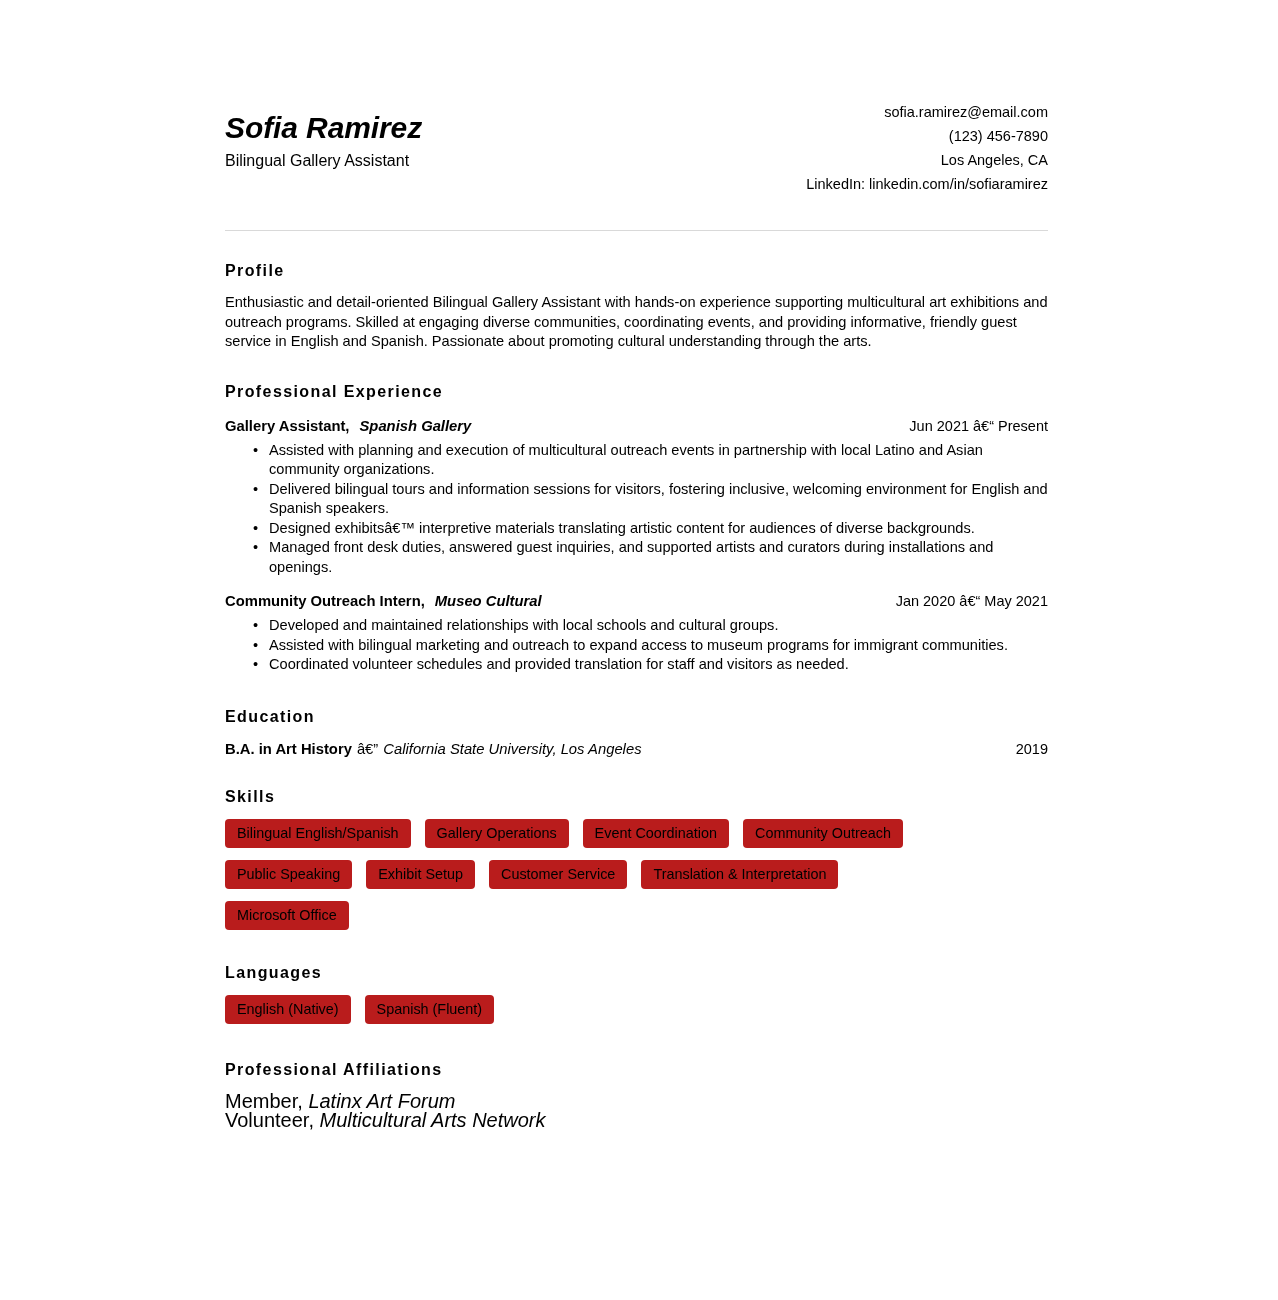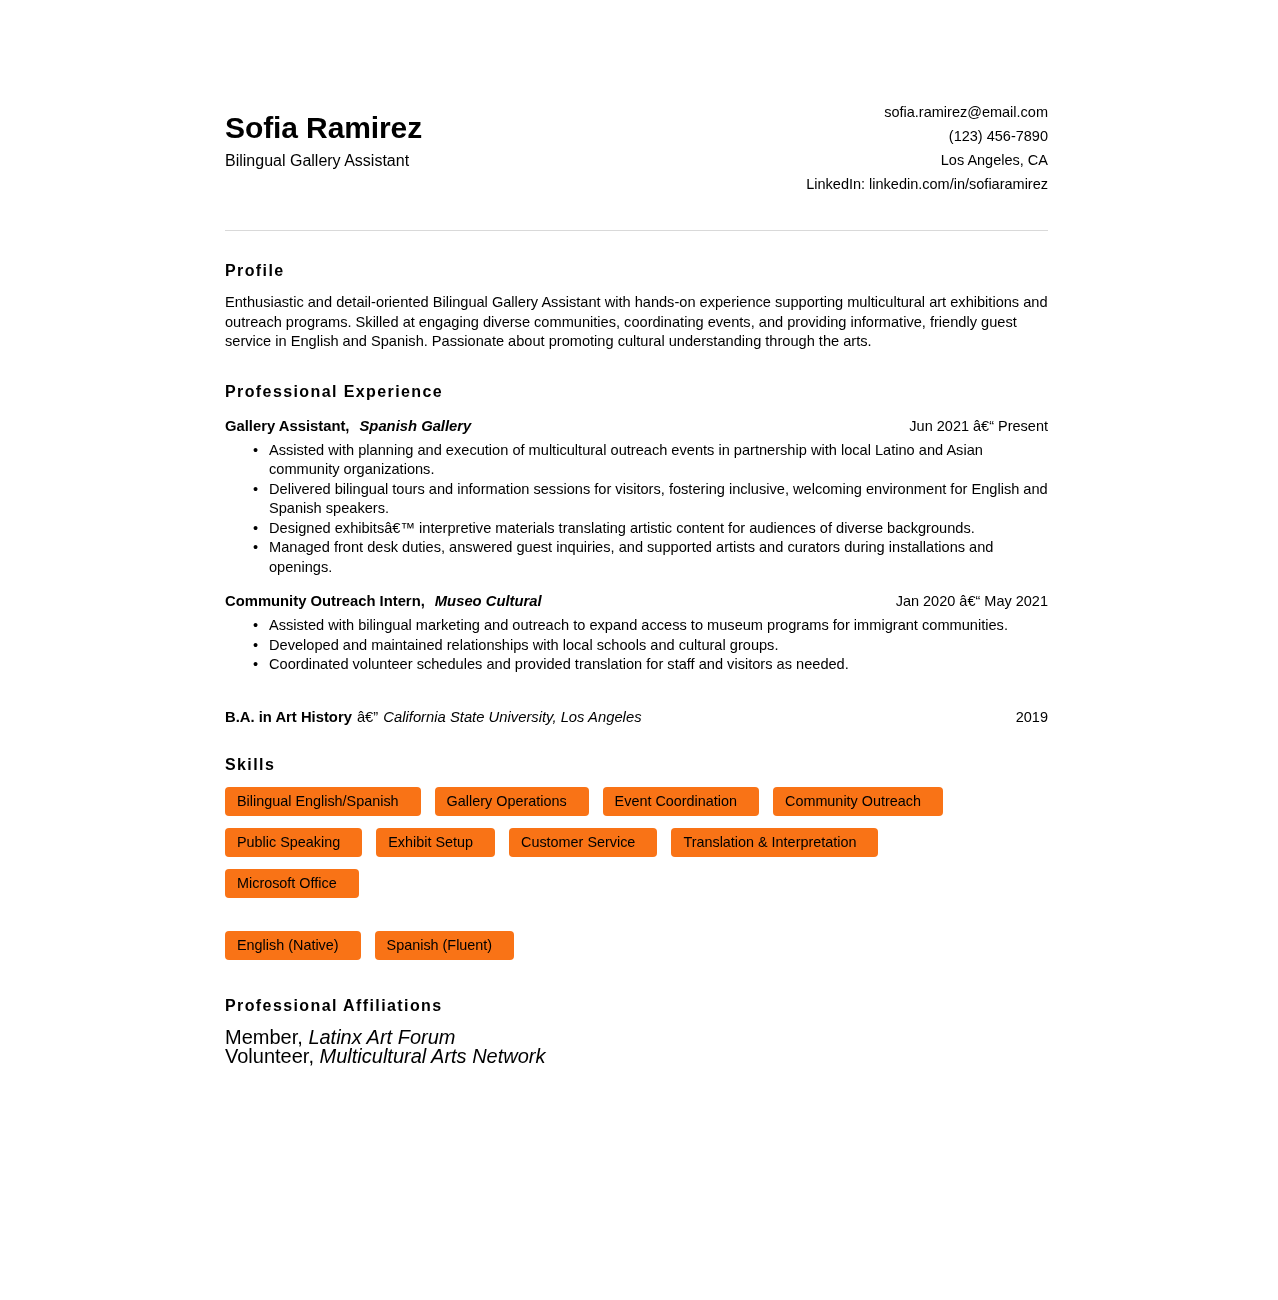--- a/index.html
+++ b/index.html
@@ -45,6 +45,7 @@
     letter-spacing: -0.1px;
     margin: 0;
     white-space: nowrap;
+    font-style: italic;
   }
   .headline {
     font-size: 16px;

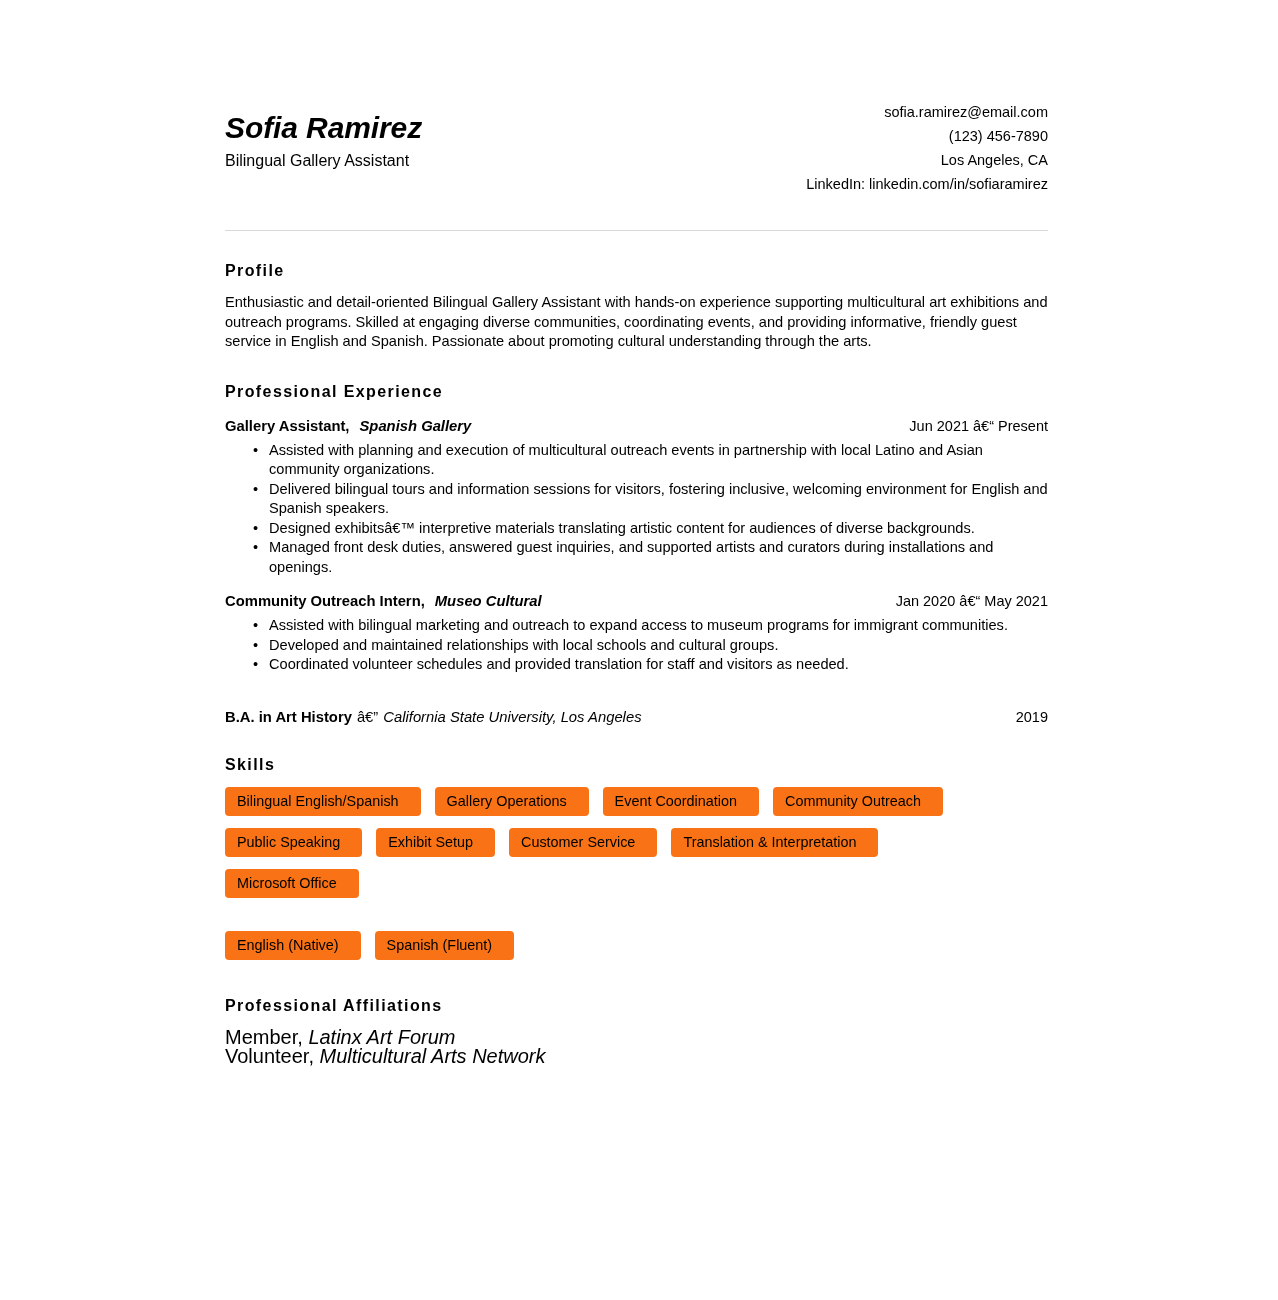--- a/index.html
+++ b/index.html
@@ -256,8 +256,8 @@
           <div class="job-dates">Jan 2020 â€“ May 2021</div>
         </div>
         <ul class="bullets">
+          <li>Developed and maintained relationships with local schools and cultural groups.</li>
           <li>Assisted with bilingual marketing and outreach to expand access to museum programs for immigrant communities.</li>
-          <li>Developed and maintained relationships with local schools and cultural groups.</li>
           <li>Coordinated volunteer schedules and provided translation for staff and visitors as needed.</li>
         </ul>
       </div>

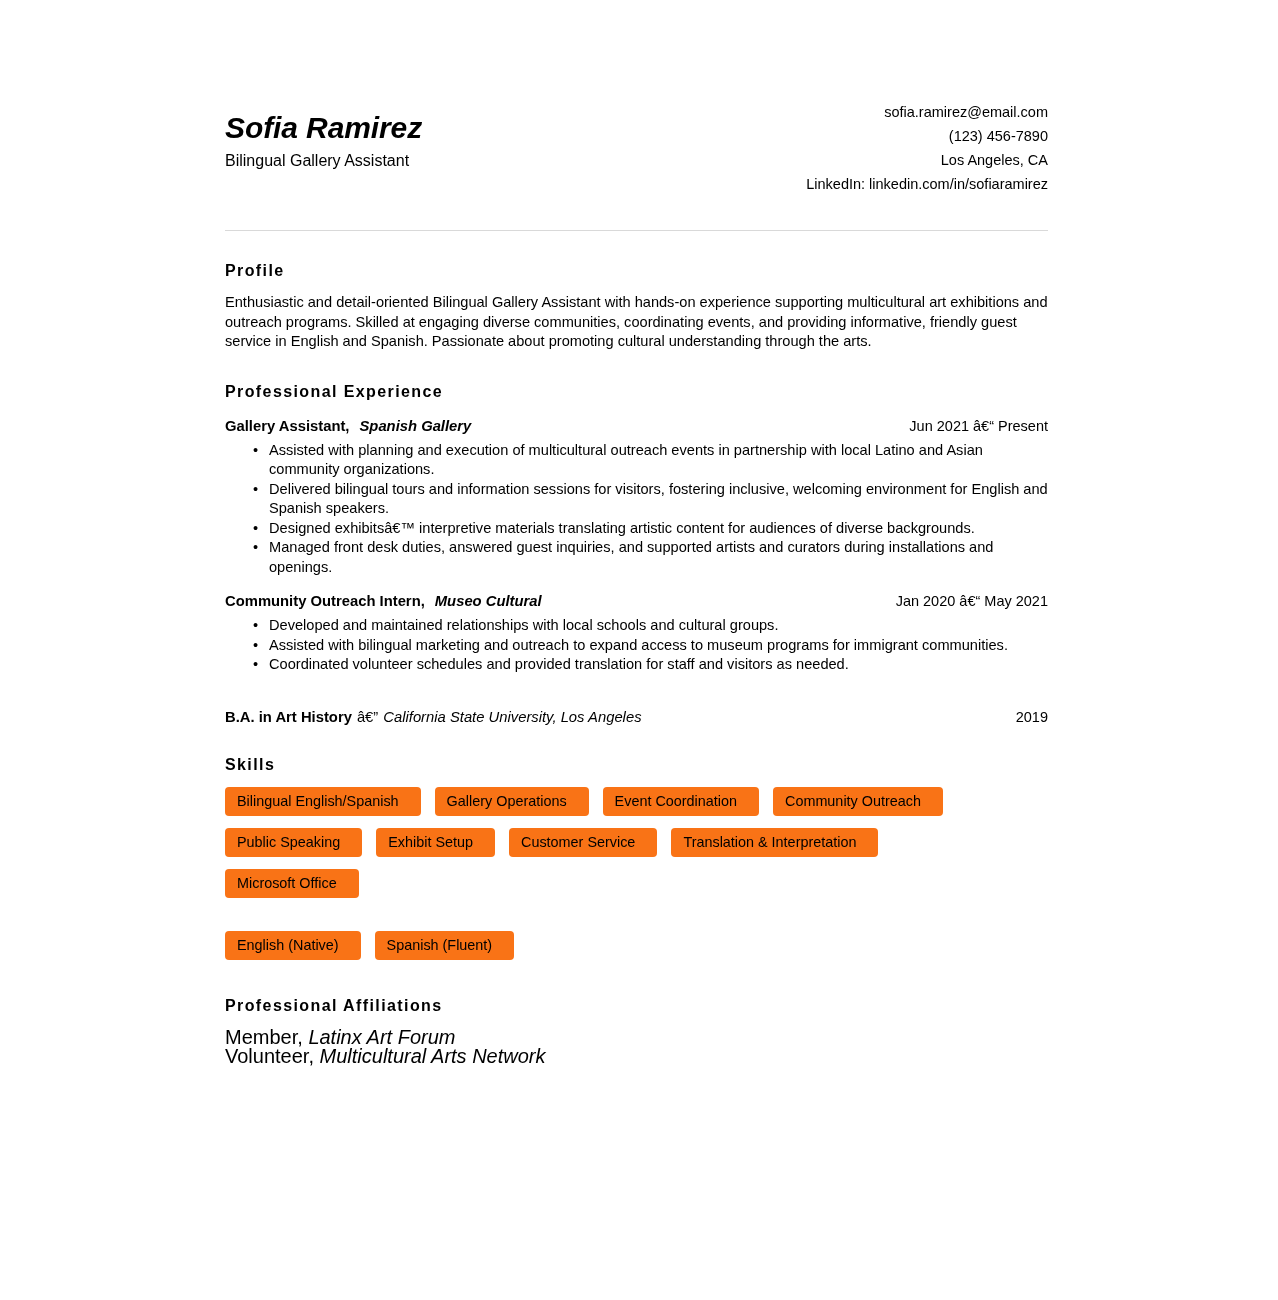--- a/index.html
+++ b/index.html
@@ -264,6 +264,7 @@
     </div>
 
     <div class="section education-section">
+      <div class="section-title">Education</div>
       <div class="edu-row">
         <div class="edu-left">
           <span class="edu-degree">B.A. in Art History</span>

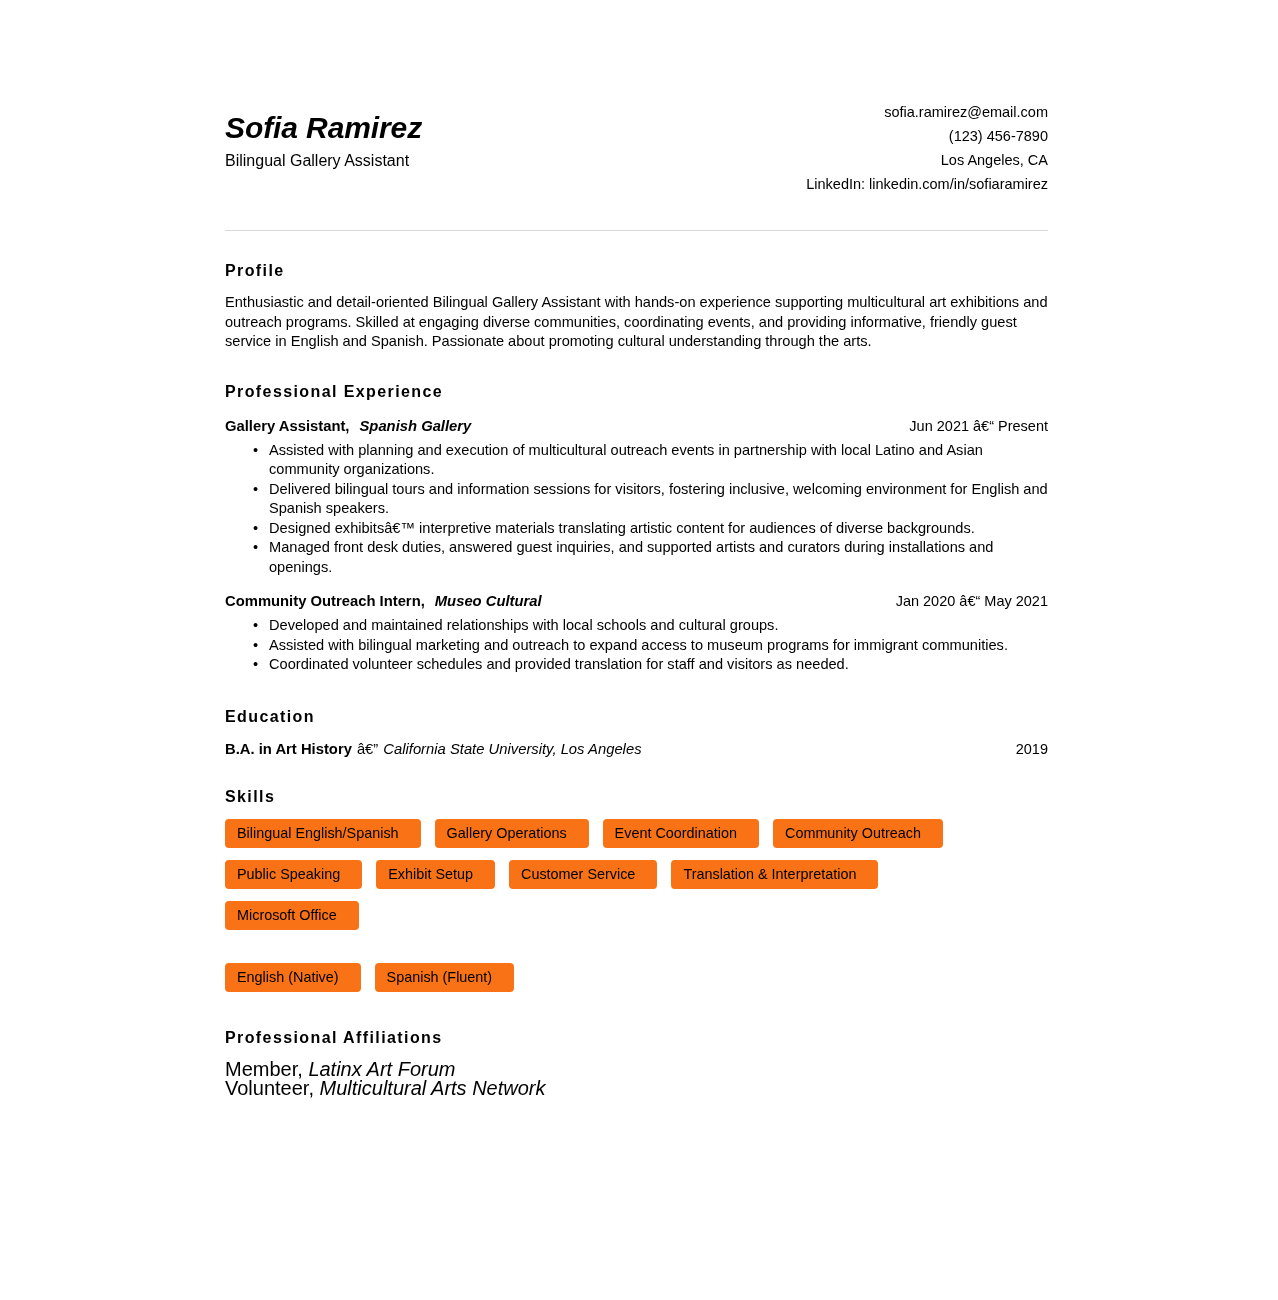--- a/index.html
+++ b/index.html
@@ -176,9 +176,9 @@
     max-width: 800px;
   }
   .chip {
-    background: #f97316;
+    background: #b91c1c;
     border-radius: 4px;
-    padding: 5px 22px 6px 12px;
+    padding: 5px 12px 6px 12px;
     font-size: 14.4px;
     line-height: 18px;
     white-space: nowrap;

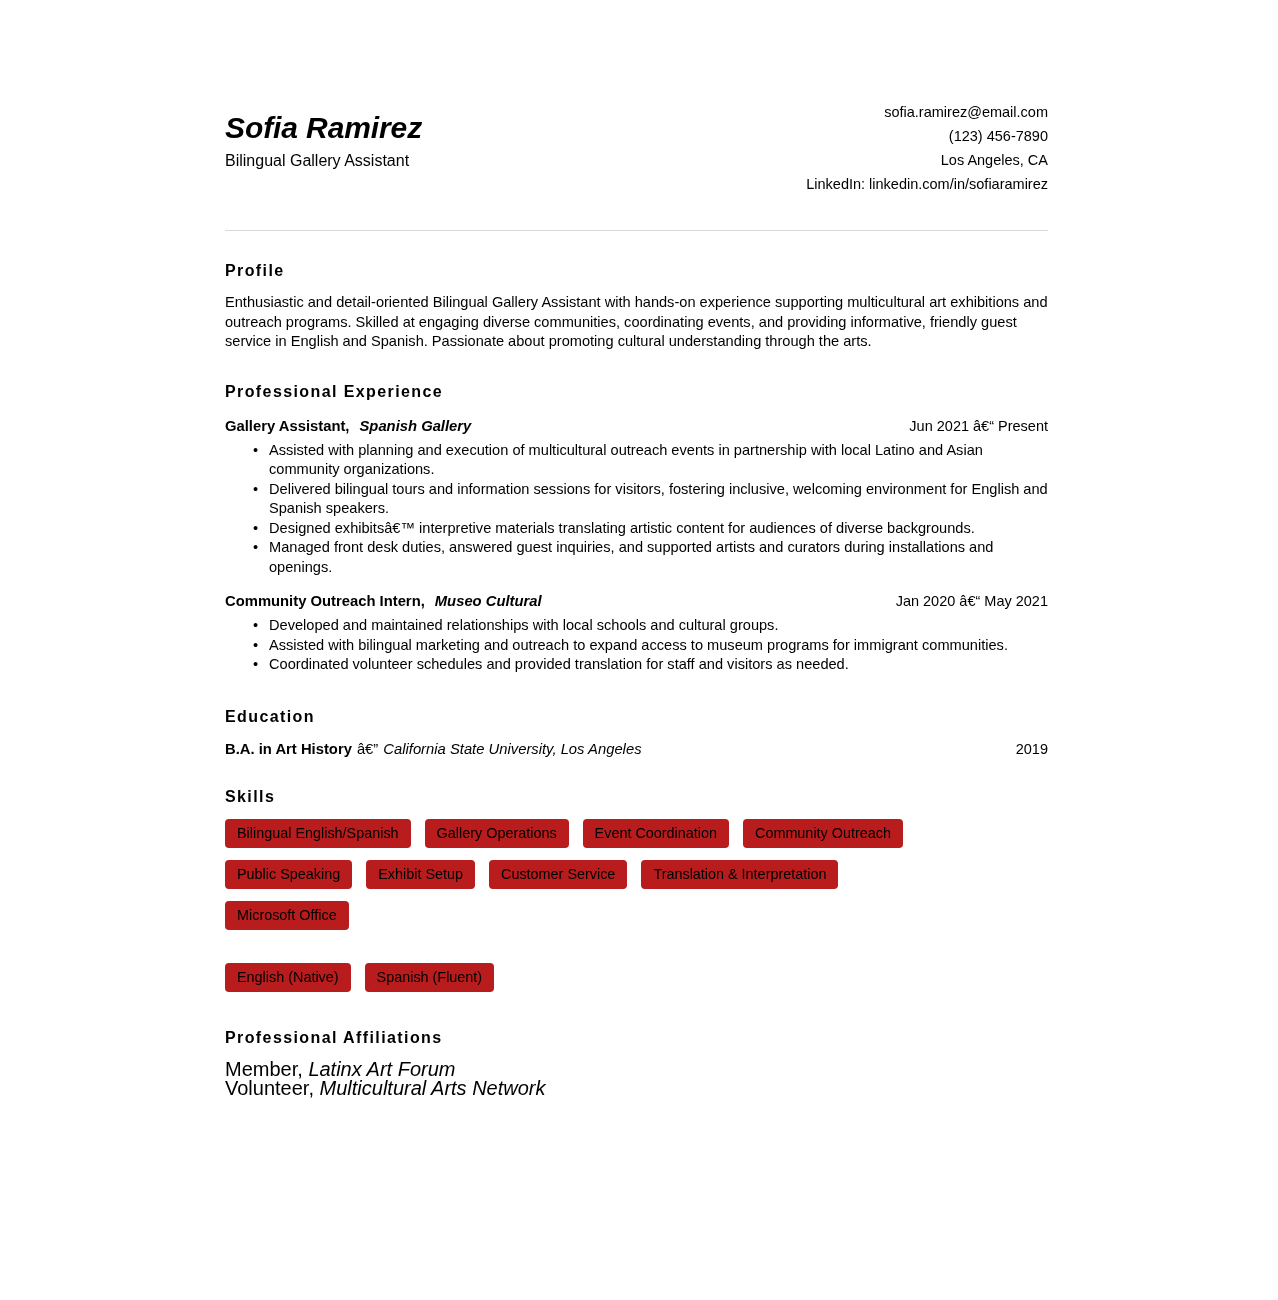--- a/index.html
+++ b/index.html
@@ -291,6 +291,7 @@
     </div>
 
     <div class="section languages-section">
+      <div class="section-title">Languages</div>
       <div class="chips">
         <span class="chip">English (Native)</span>
         <span class="chip">Spanish (Fluent)</span>

